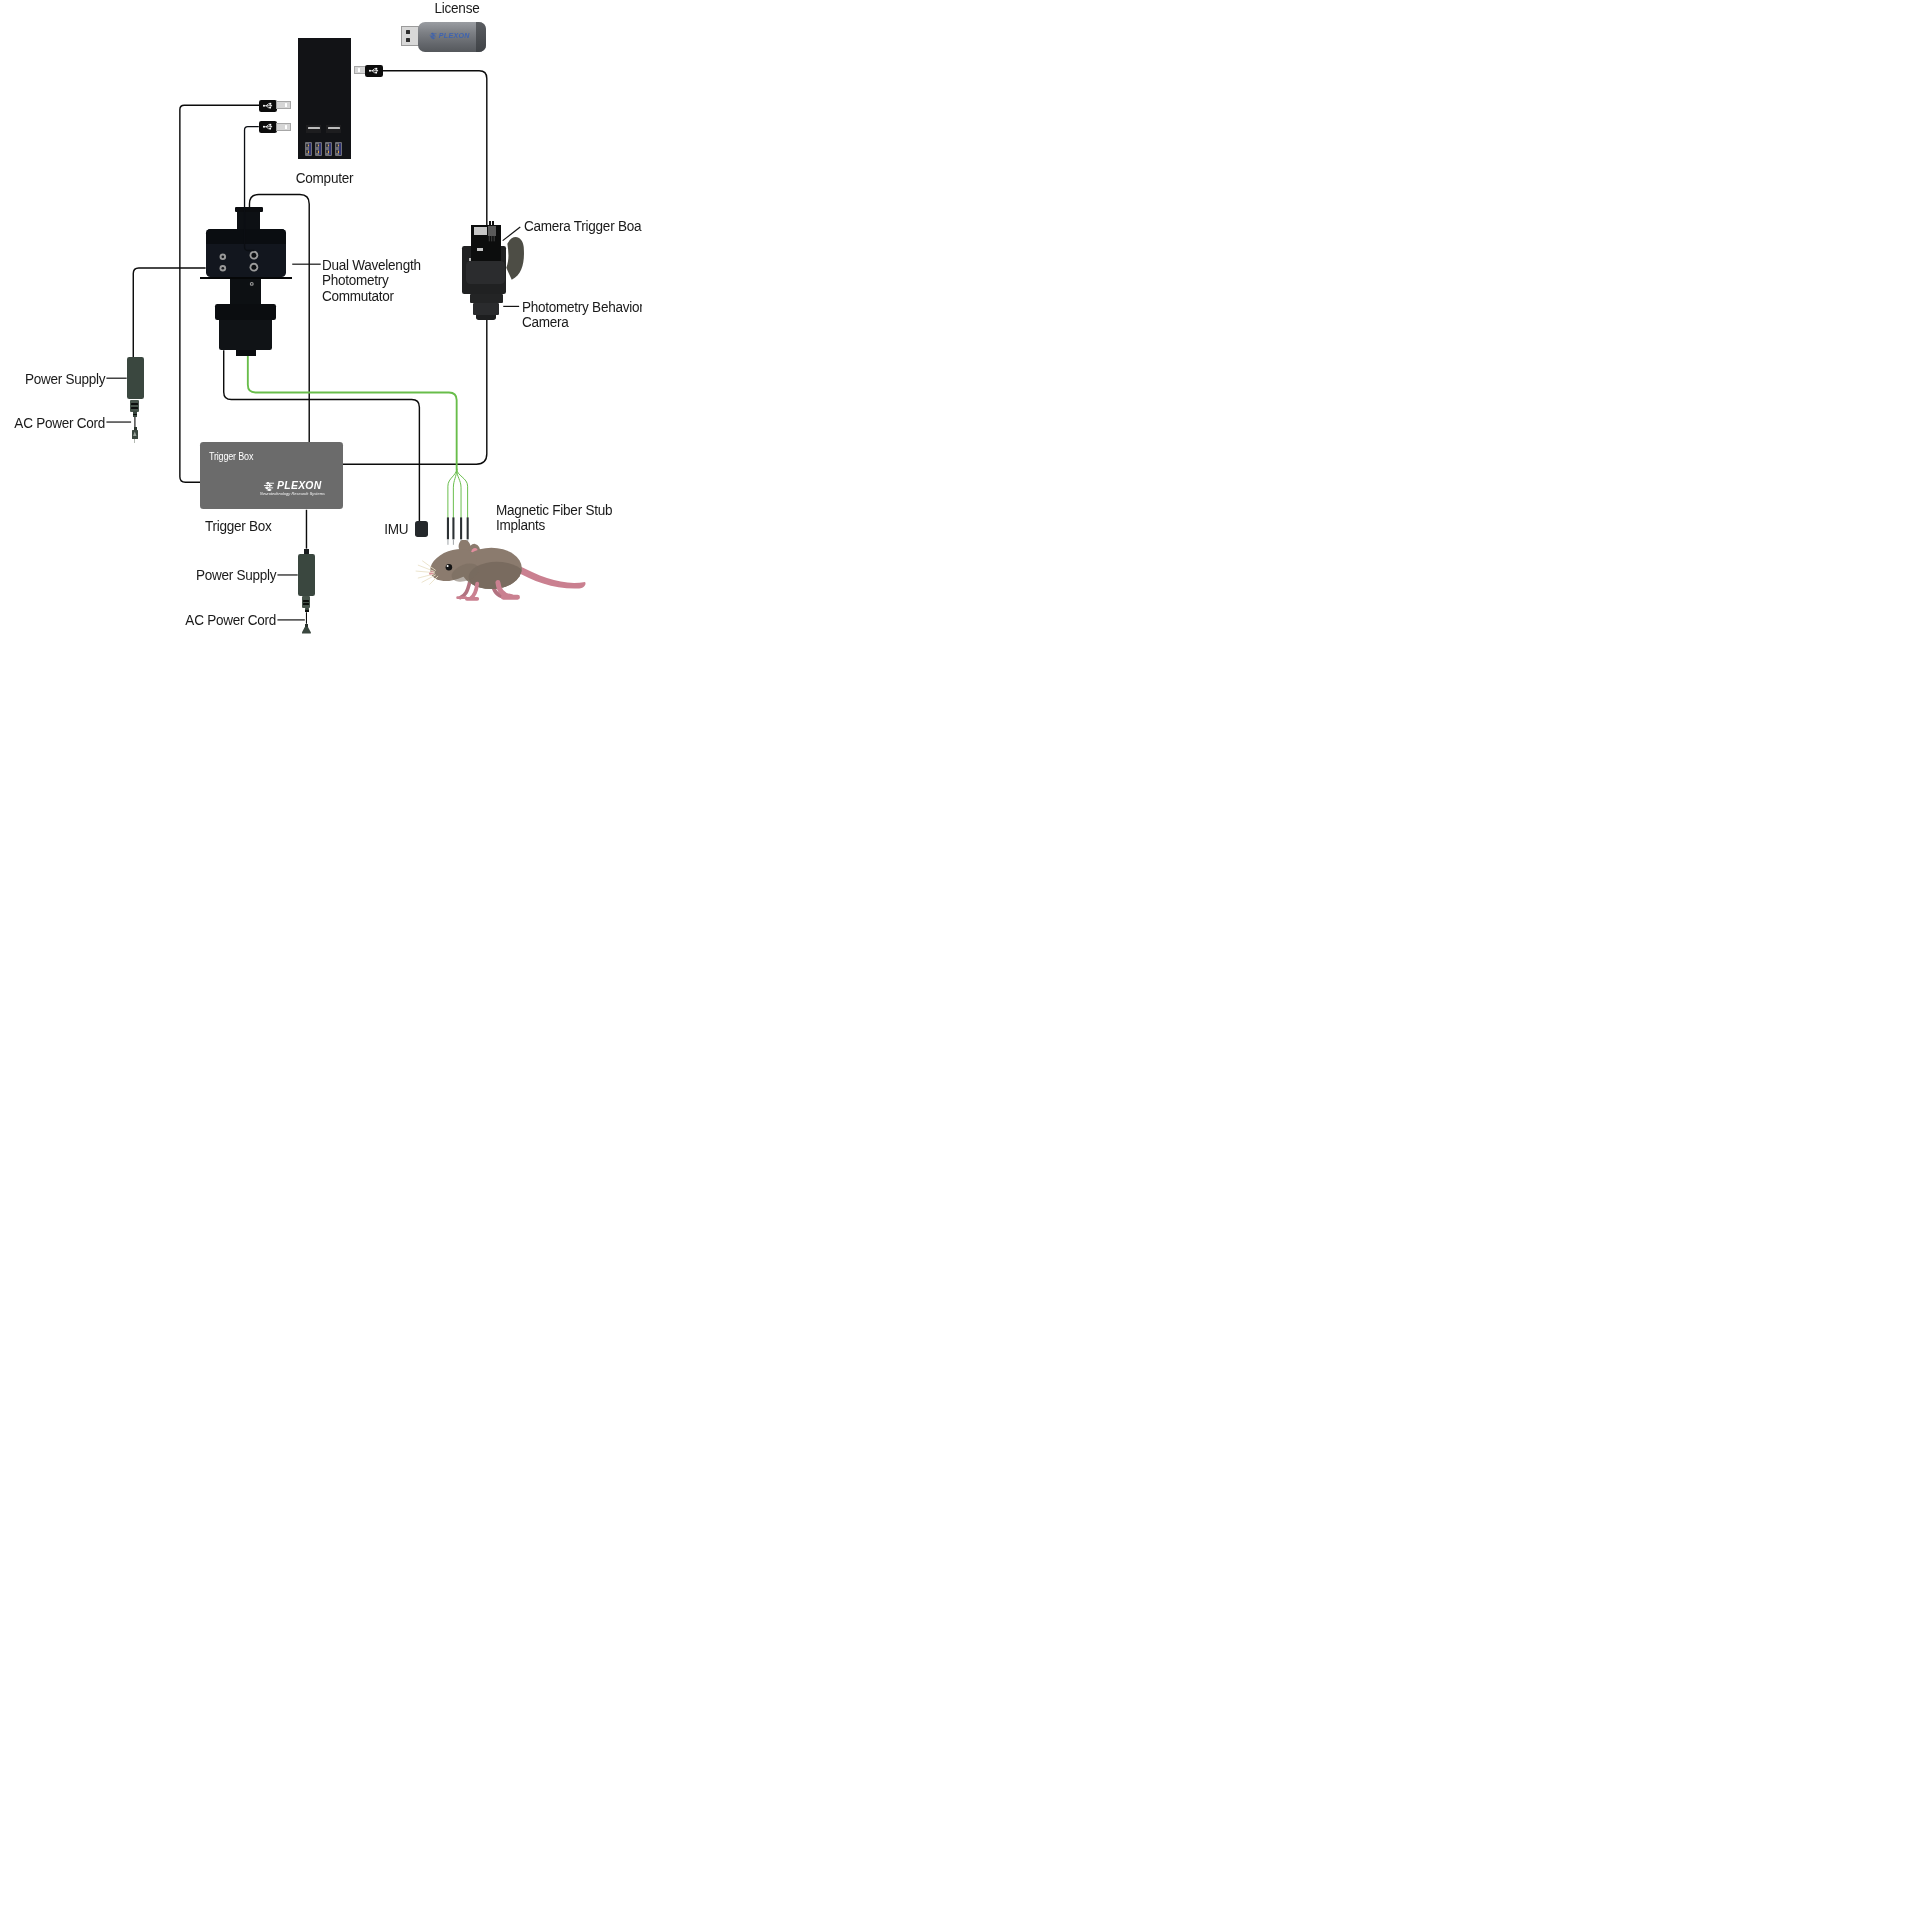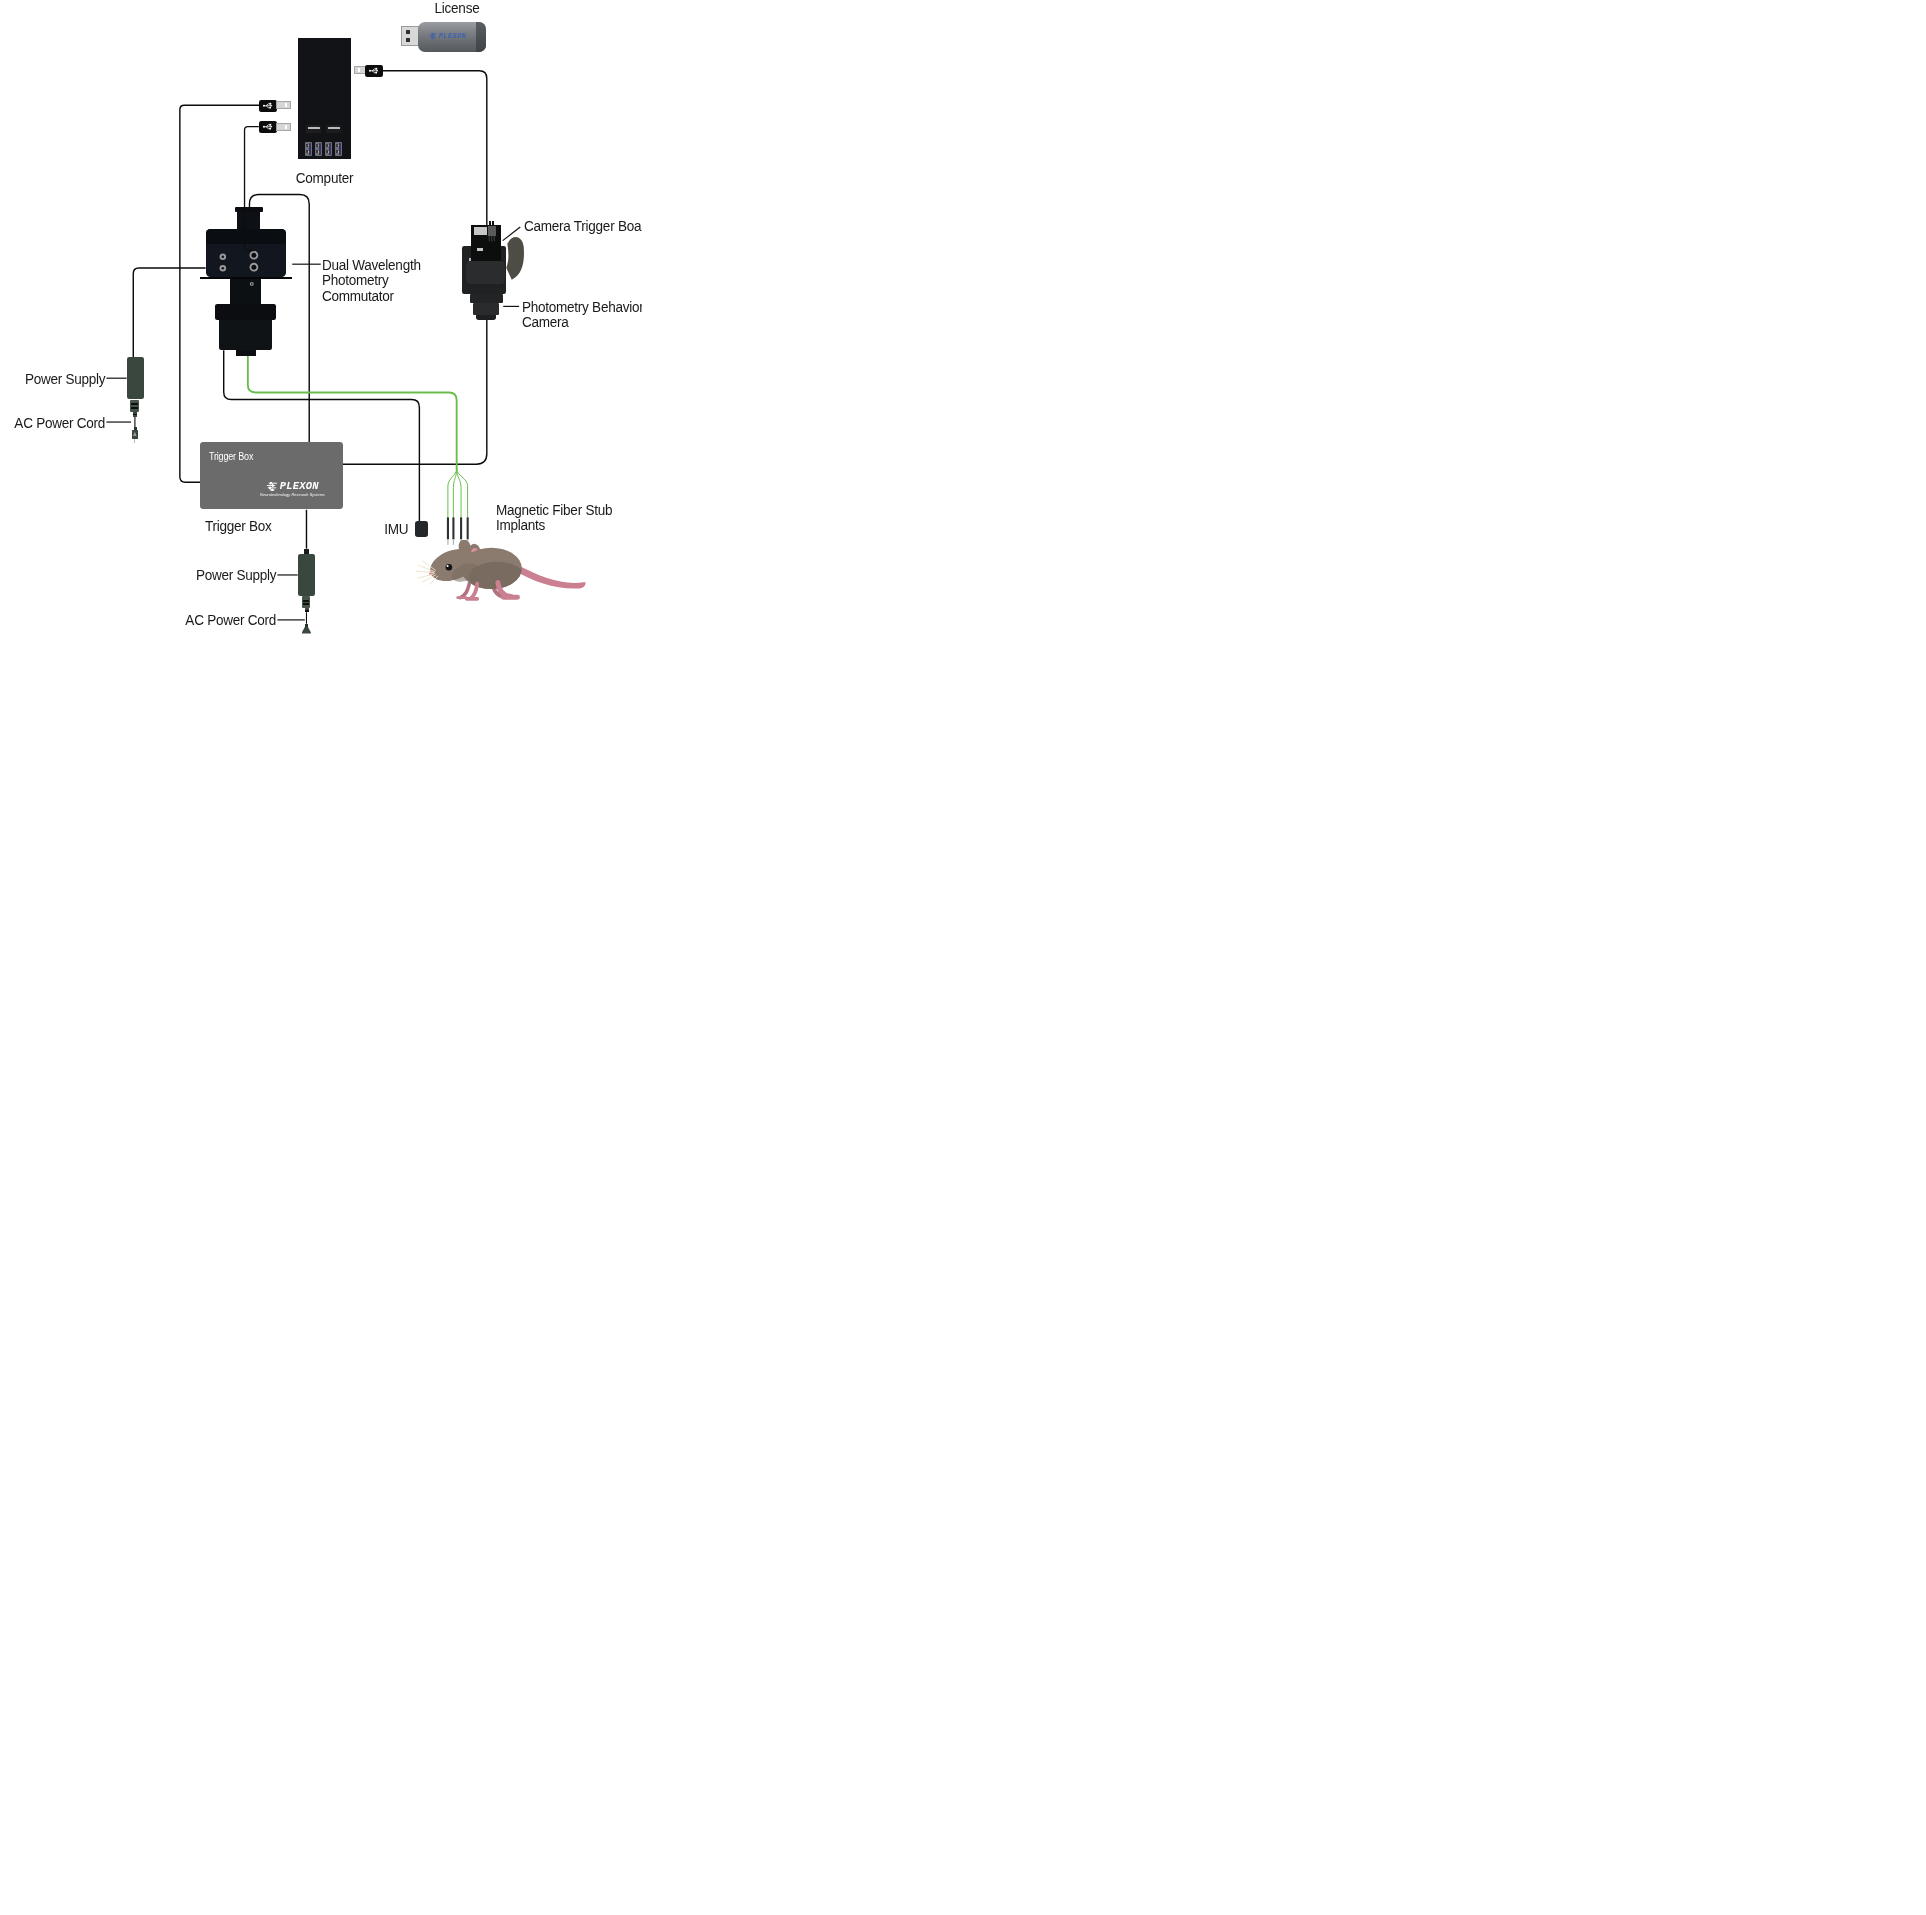--- a/index.html
+++ b/index.html
@@ -38,7 +38,7 @@
   .dongle-plug .s1,.dongle-plug .s2{position:absolute;left:4.4px;width:3.3px;height:4.4px;background:#2e2e2e;border-radius:0.5px;}
   .dongle-plug .s1{top:2.7px;} .dongle-plug .s2{bottom:2.7px;}
   .plexon-logo{display:flex;align-items:center;gap:1.6px;}
-  .plexon-word{font-style:italic;font-weight:bold;letter-spacing:0.3px;font-family:Liberation Mono, monospace;}
+  .plexon-word{font-style:italic;font-weight:bold;letter-spacing:0.3px;}
   
   .cm{background:#12161e;}
   

